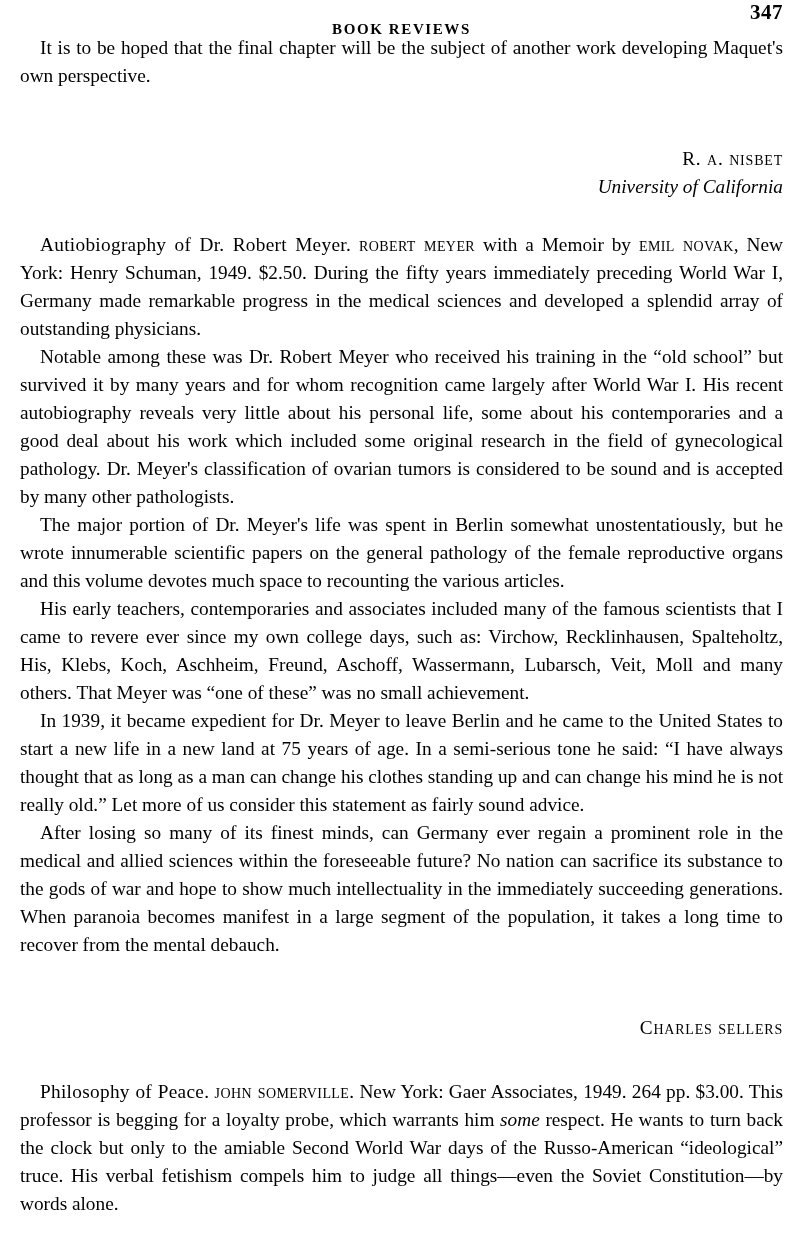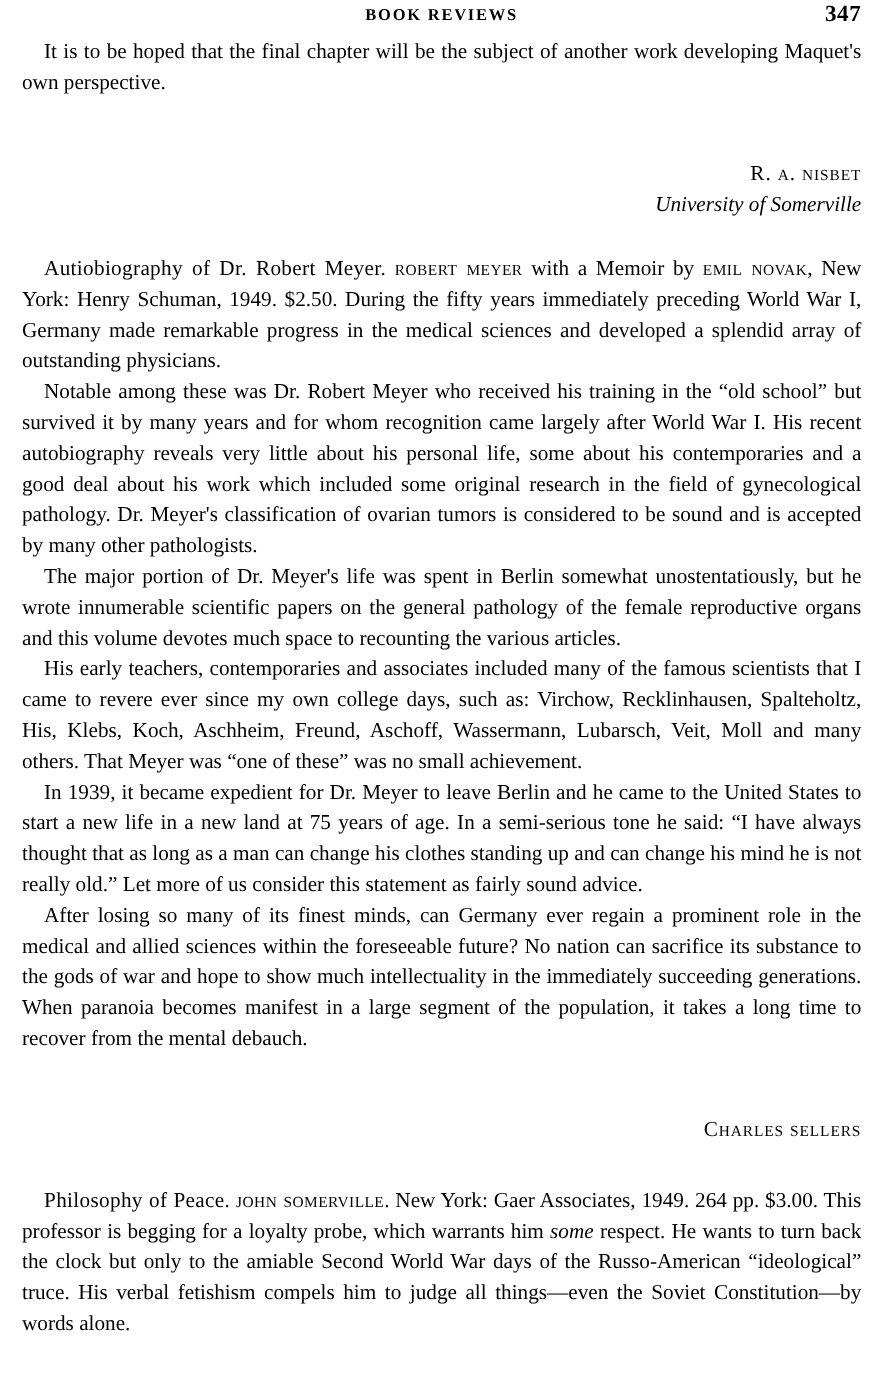--- a/index.html
+++ b/index.html
@@ -32,7 +32,7 @@
     position: absolute;
     left: 0;
     right: 0;
-    top: 6px;
+    top: 21px;
     text-align: center;
     font-size: 15px;
     font-weight: bold;

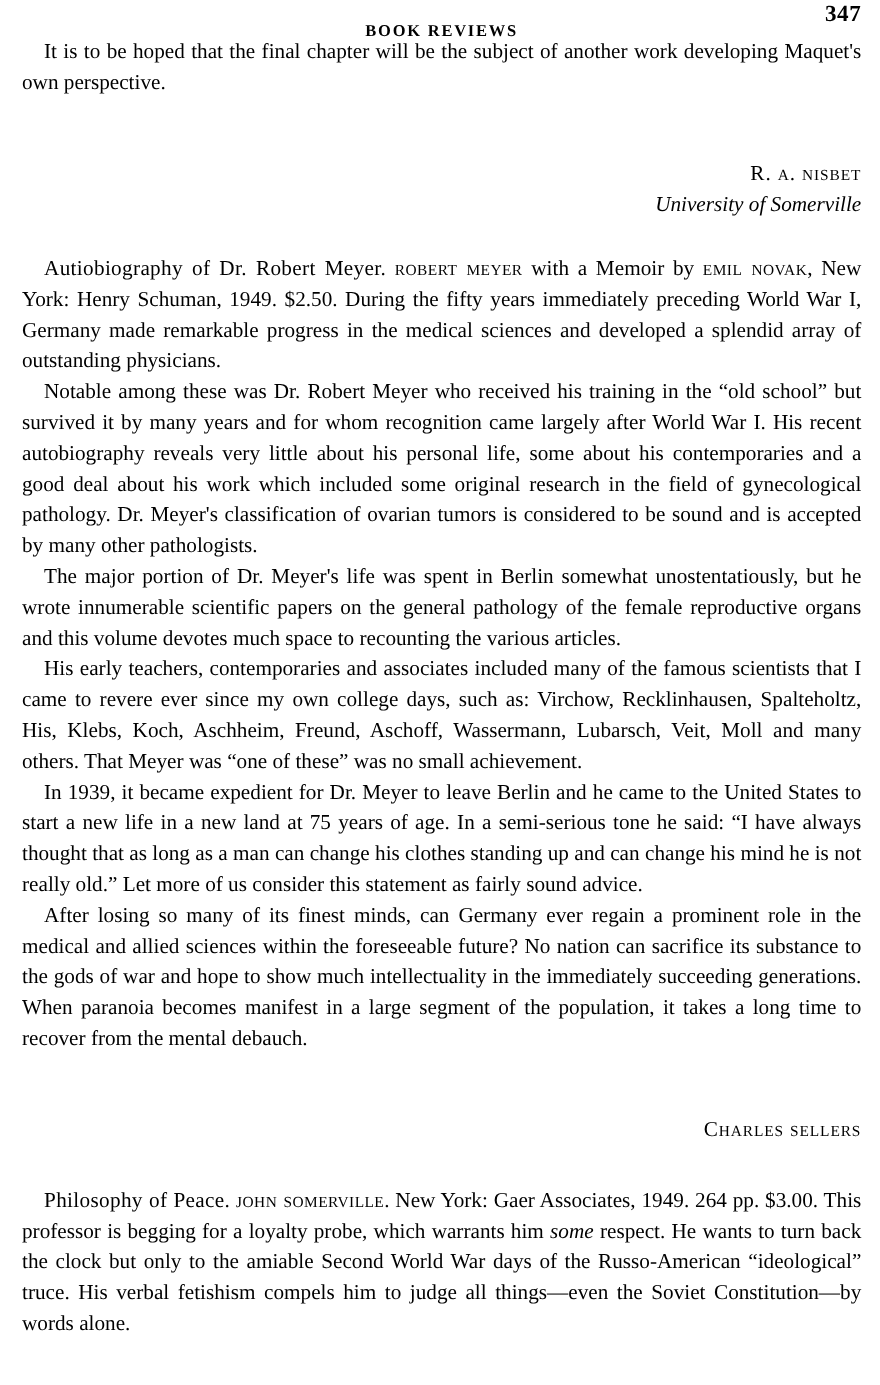--- a/index.html
+++ b/index.html
@@ -120,7 +120,7 @@
 
   <div class="sig">
     <div class="sig-name">R. A. Nisbet</div>
-    <div class="sig-aff">University of Somerville</div>
+    <div class="sig-aff">University of California</div>
   </div>
 
   <div class="gap-review"></div>

